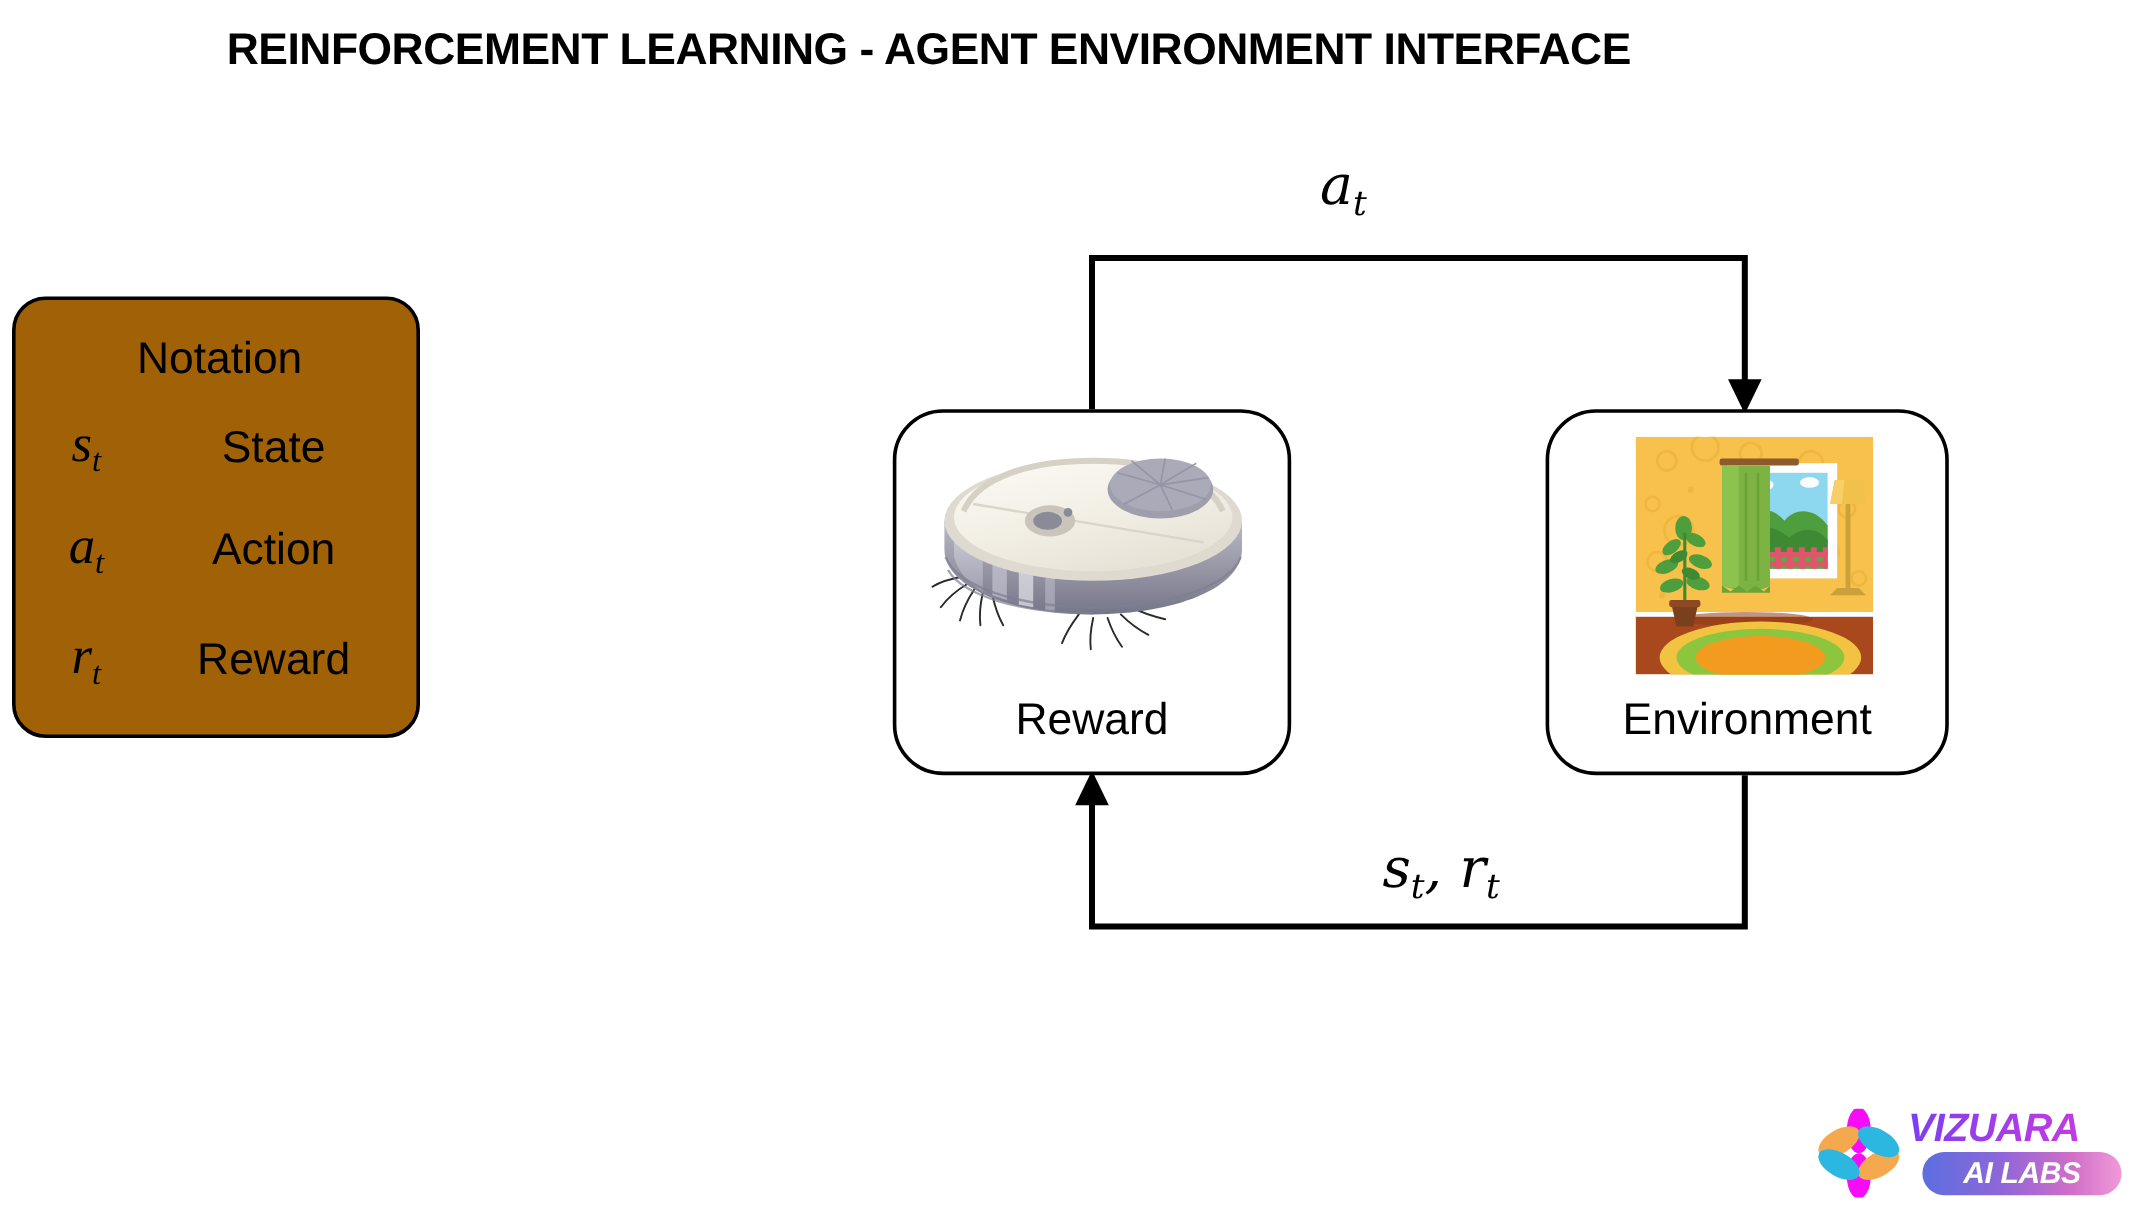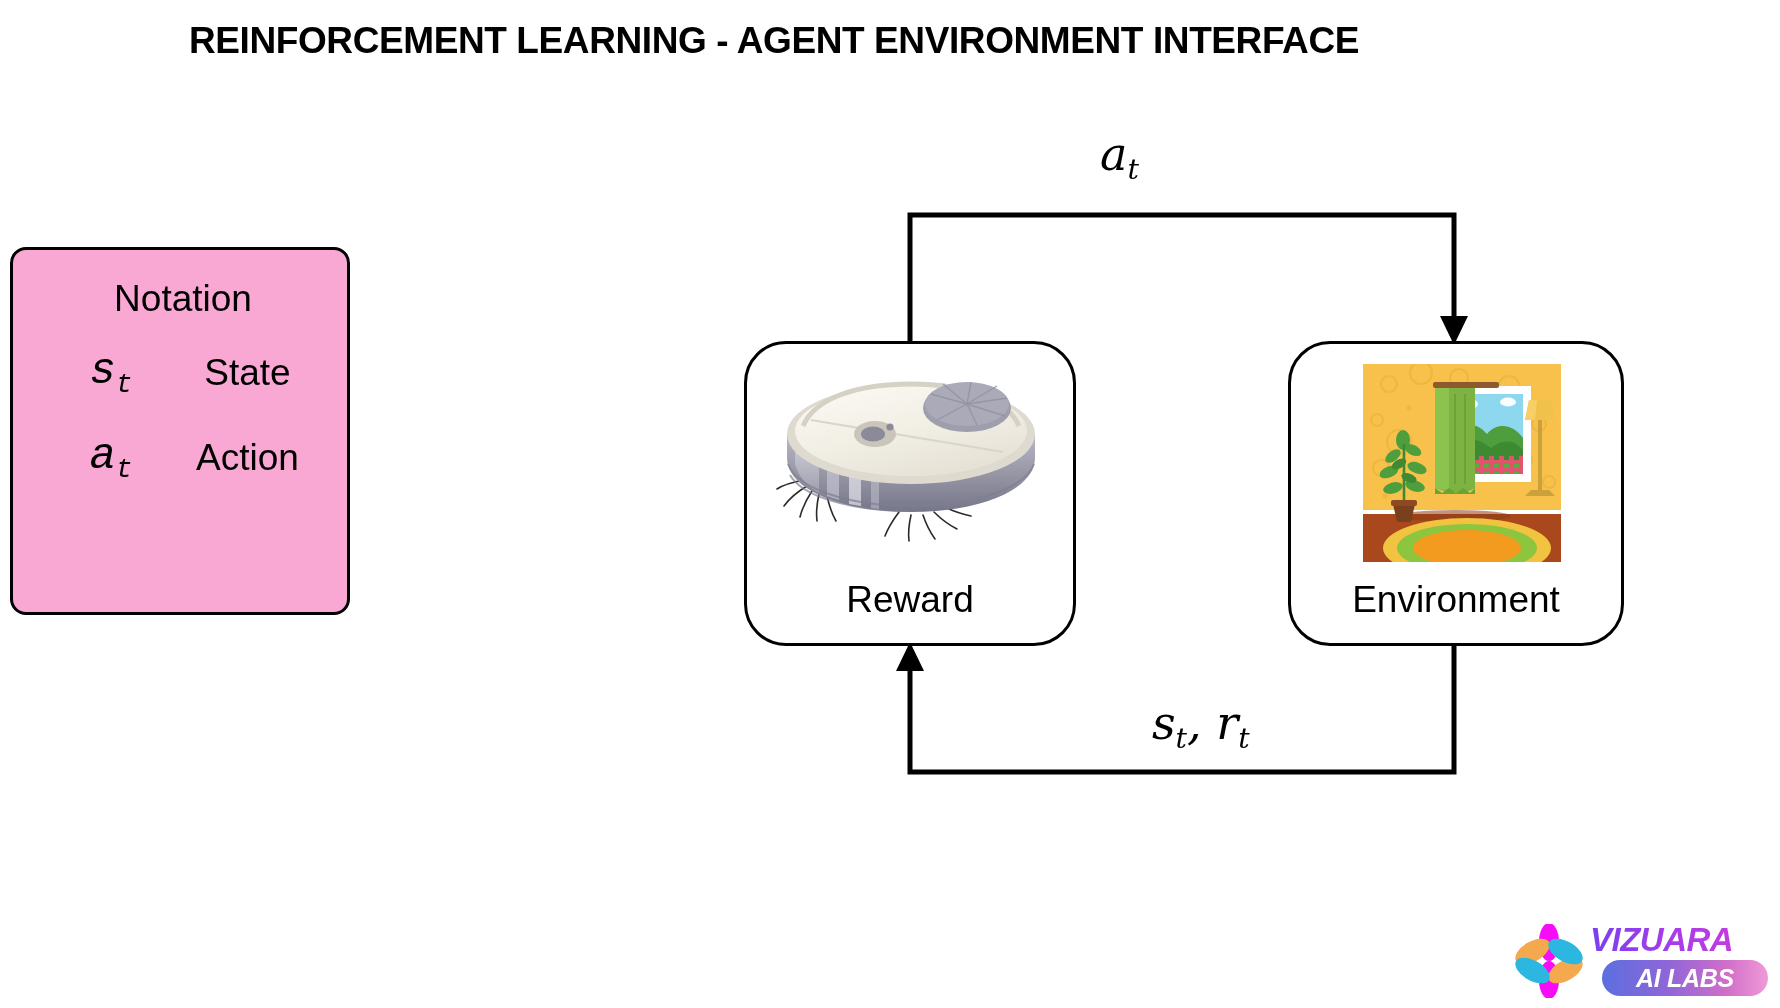--- a/index.html
+++ b/index.html
@@ -37,8 +37,8 @@
     width: 340px;
     height: 368px;
     border: 3.5px solid #000000;
-    border-radius: 16px;
-    background: #f9a8d4;
+    border-radius: 28px;
+    background: #a16207;
     box-sizing: border-box;
   }
   #notation-heading {

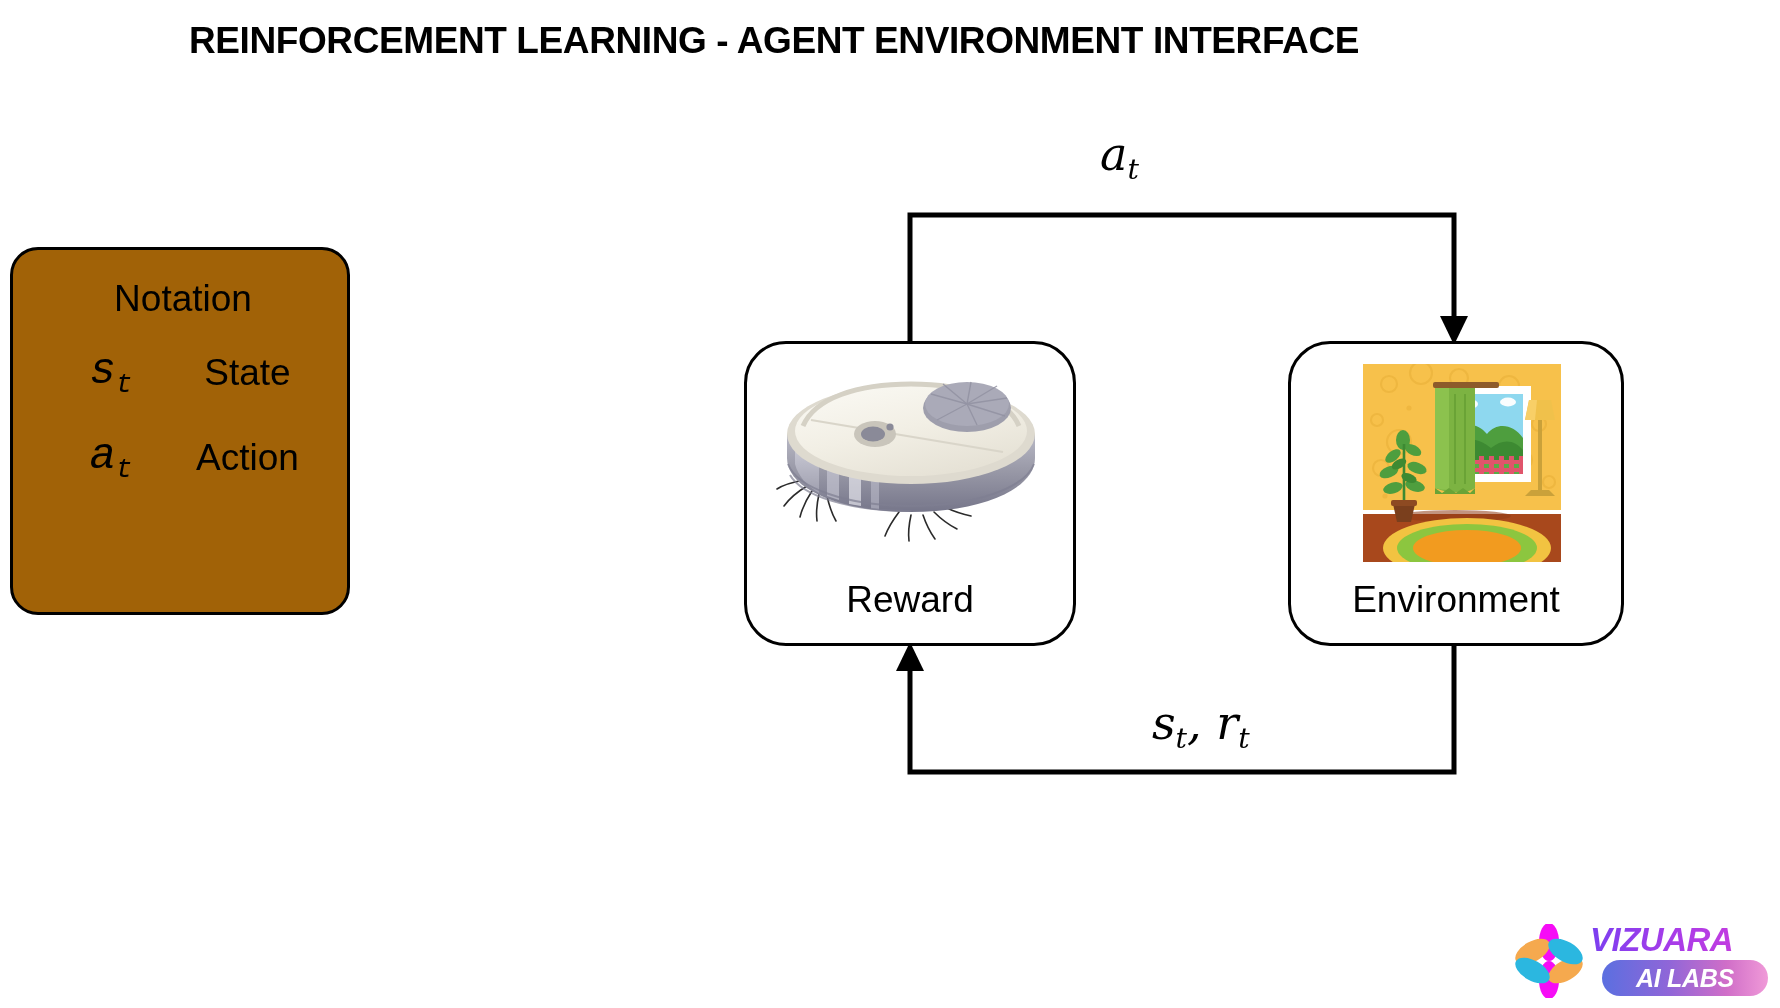--- a/index.html
+++ b/index.html
@@ -65,12 +65,11 @@
   .notation-sym {
     width: 118px;
     text-align: center;
-    font-family: Liberation Mono, monospace;
+    font-family: Liberation Serif, serif;
     font-style: italic;
     font-size: 44px;
     line-height: 1;
     color: #000000;
-    padding-left: 39px;
   }
   .notation-sym .sub {
     font-size: 0.62em;

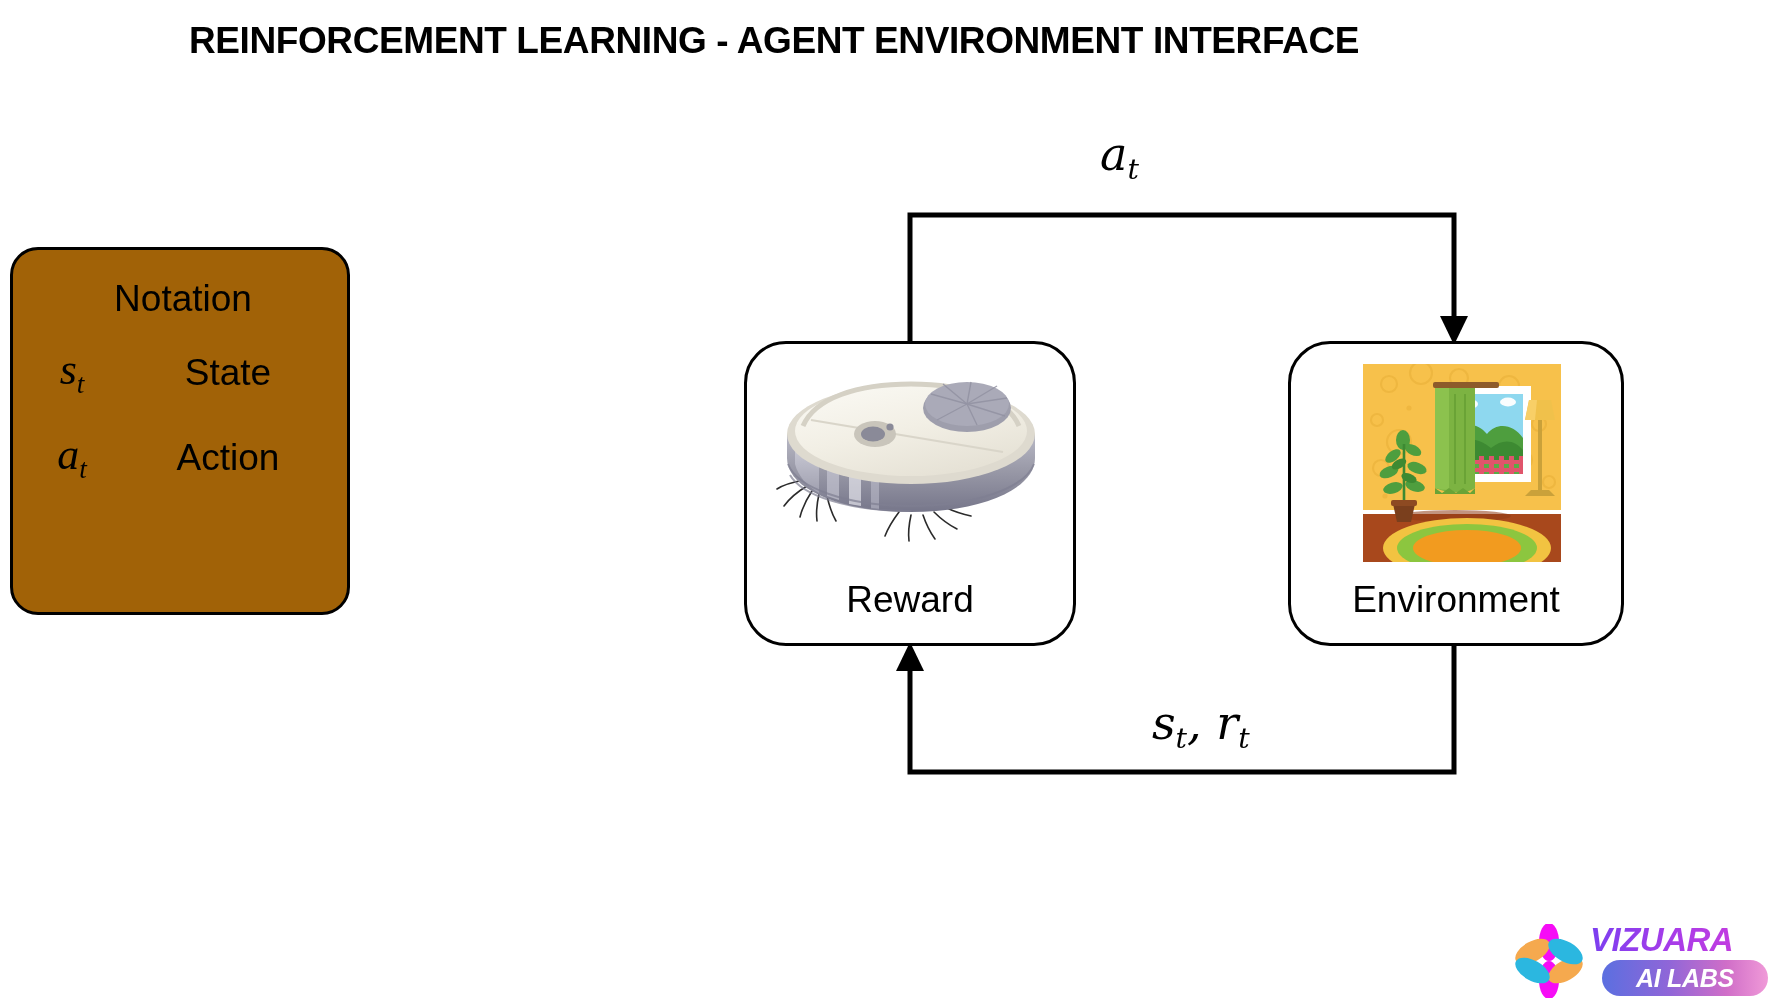--- a/index.html
+++ b/index.html
@@ -250,6 +250,10 @@
     <div class="notation-label">Action</div>
   </div>
 
+  <div class="notation-row" data-row="2">
+    <div class="notation-sym"><span>r</span><span class="sub">t</span></div>
+    <div class="notation-label">Reward</div>
+  </div>
 </div>
 
 <svg id="diagram" viewBox="0 0 1780 1008" width="1780" height="1008">

